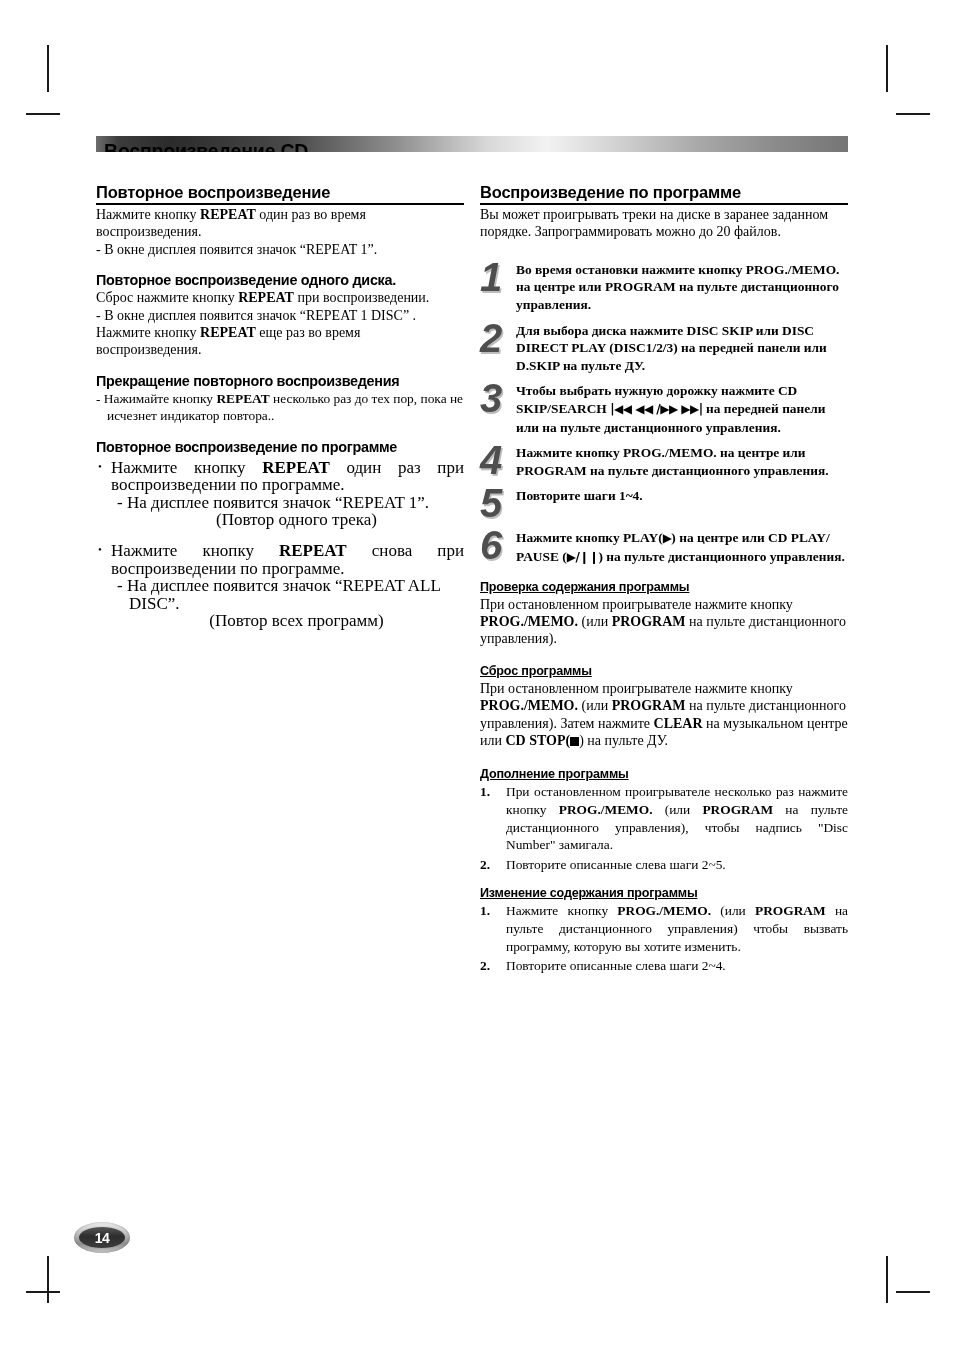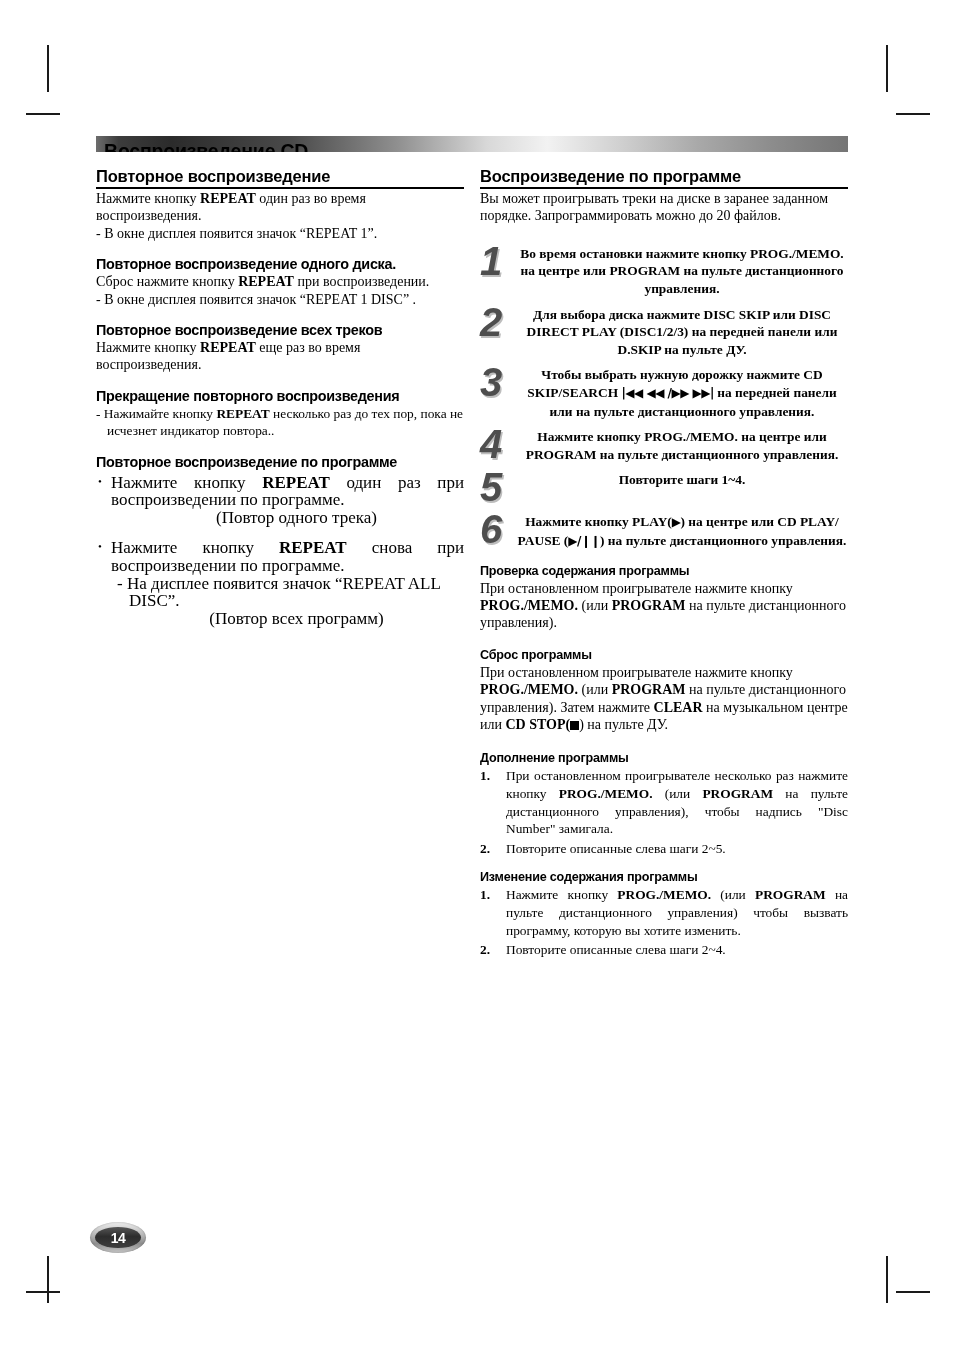--- a/index.html
+++ b/index.html
@@ -74,7 +74,7 @@
   
   .cols {
     display: flex;
-    margin-top: 14px;
+    margin-top: 30px;
   }
   .col-left  { width: 368px; }
   .col-gap   { width: 16px; }

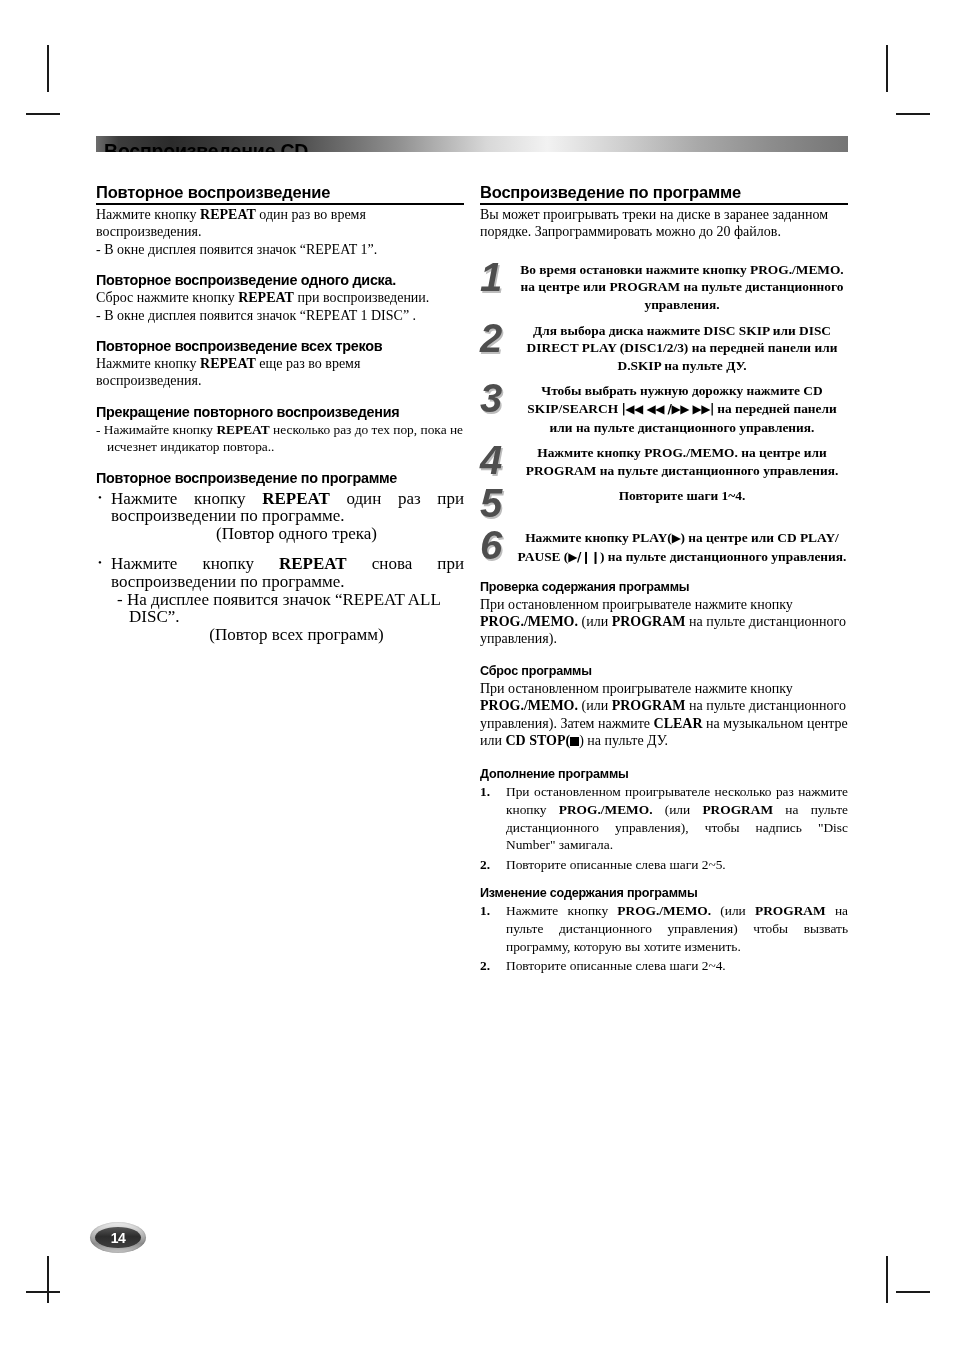--- a/index.html
+++ b/index.html
@@ -195,7 +195,6 @@
     font-size: 13.4px;
     line-height: 17.6px;
     padding-top: 4px;
-    text-align: center;
   }
 
   .glyph { font-family: "DejaVu Sans", sans-serif; font-size: 12px; letter-spacing: -0.5px;}

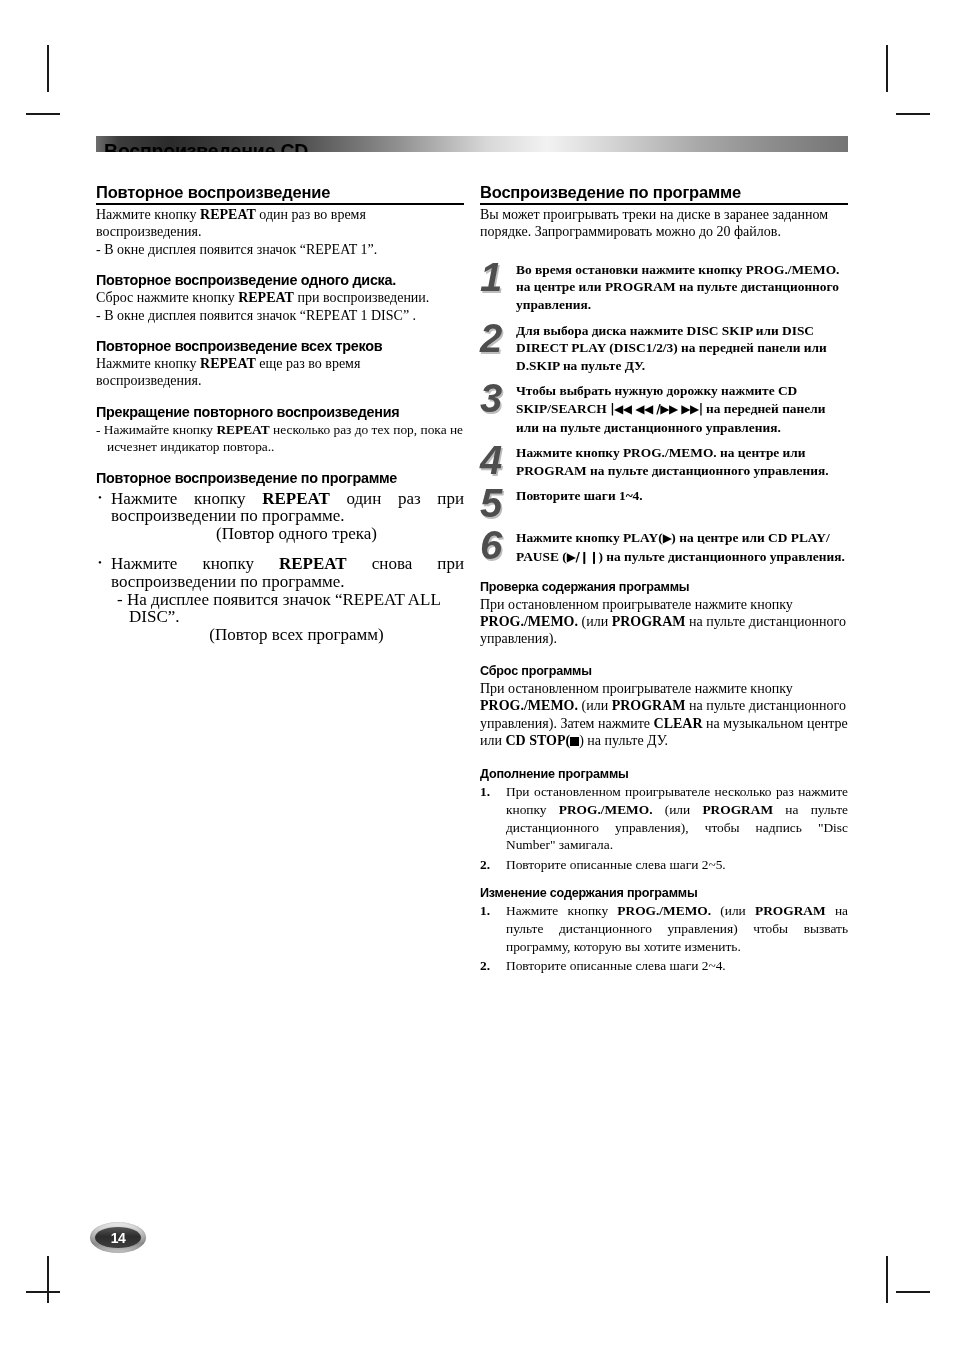--- a/index.html
+++ b/index.html
@@ -297,7 +297,6 @@
       </div>
 
       <div>
-        <h3 class="sub-head spaced">Повторное воспроизведение всех треков</h3>
         <p class="body"><span>Нажмите кнопку </span><span class="b">REPEAT</span><span> еще раз во время воспроизведения.</span></p>
       </div>
 

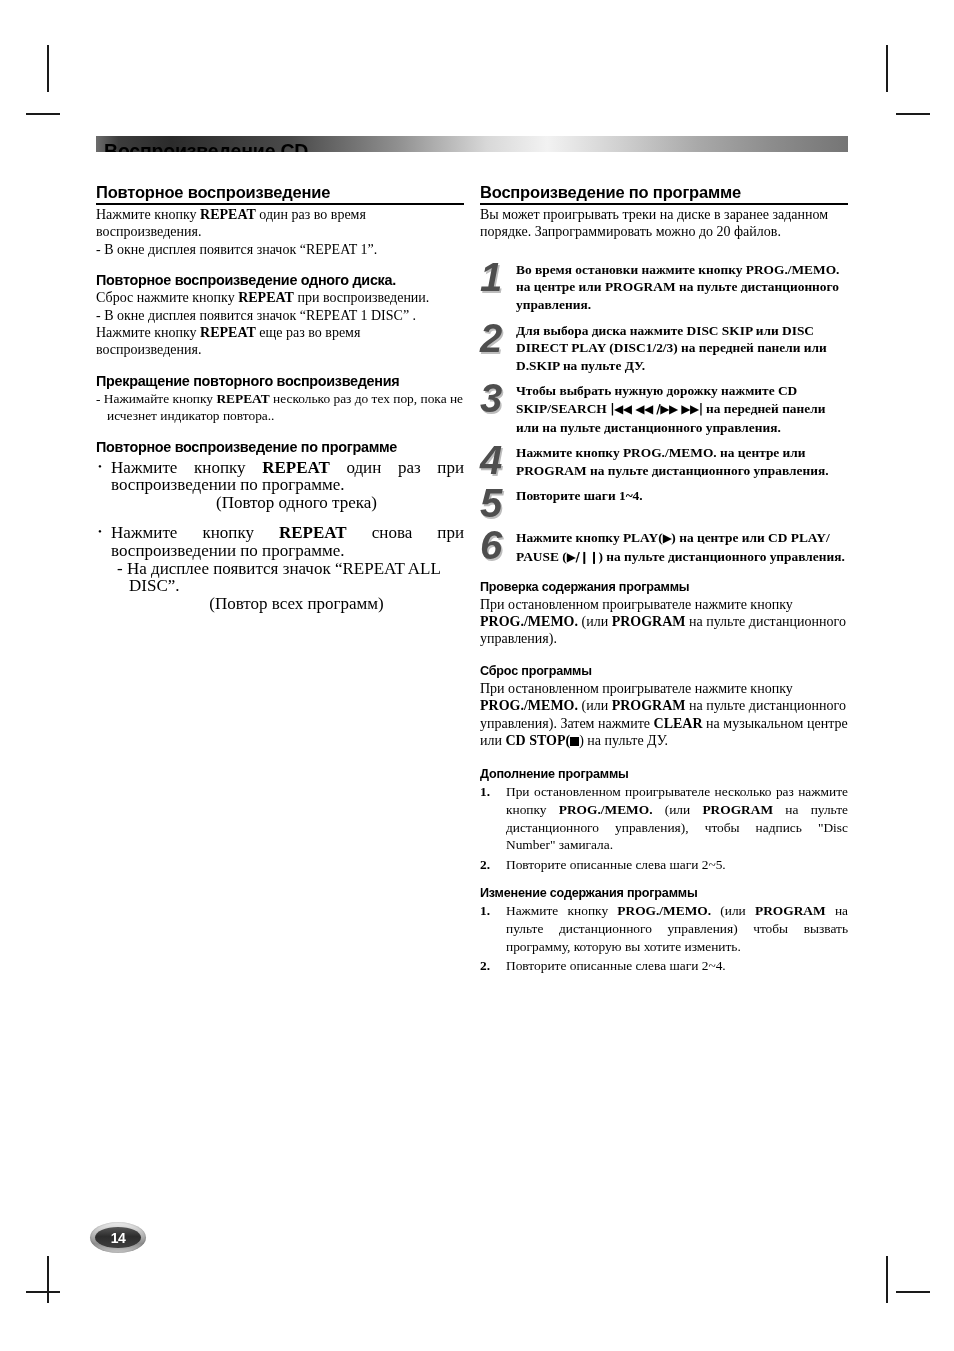--- a/index.html
+++ b/index.html
@@ -309,6 +309,7 @@
         <h3 class="sub-head spaced">Повторное воспроизведение по программе</h3>
         <ul class="bullets">
           <li><span>Нажмите кнопку </span><span class="b">REPEAT</span><span> один раз при воспроизведении по программе.</span>
+            <span class="subline">-   На дисплее появится значок “REPEAT 1”.</span>
             <span class="subline2">(Повтор одного трека)</span>
           </li>
           <li class="gap-above"><span>Нажмите кнопку </span><span class="b">REPEAT</span><span> снова при воспроизведении по программе.</span>

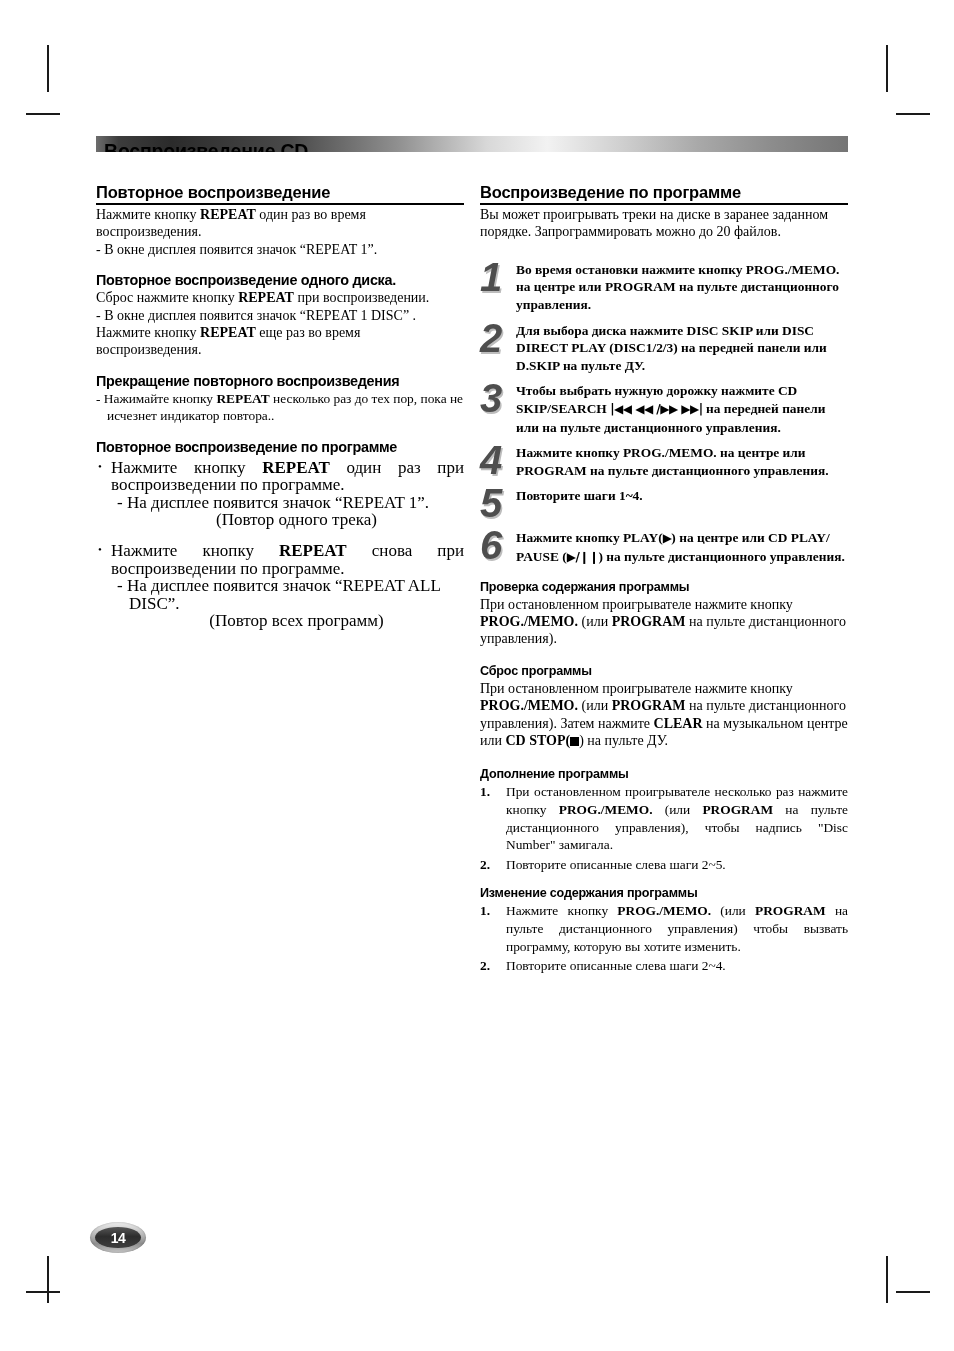--- a/index.html
+++ b/index.html
@@ -110,6 +110,7 @@
     padding: 0;
     line-height: 17px;
     letter-spacing: -0.2px;
+    text-decoration: underline;
   }
   h4.minor-head.gap   { margin-top: 17px; }
   h4.minor-head.gap-s { margin-top: 12px; }

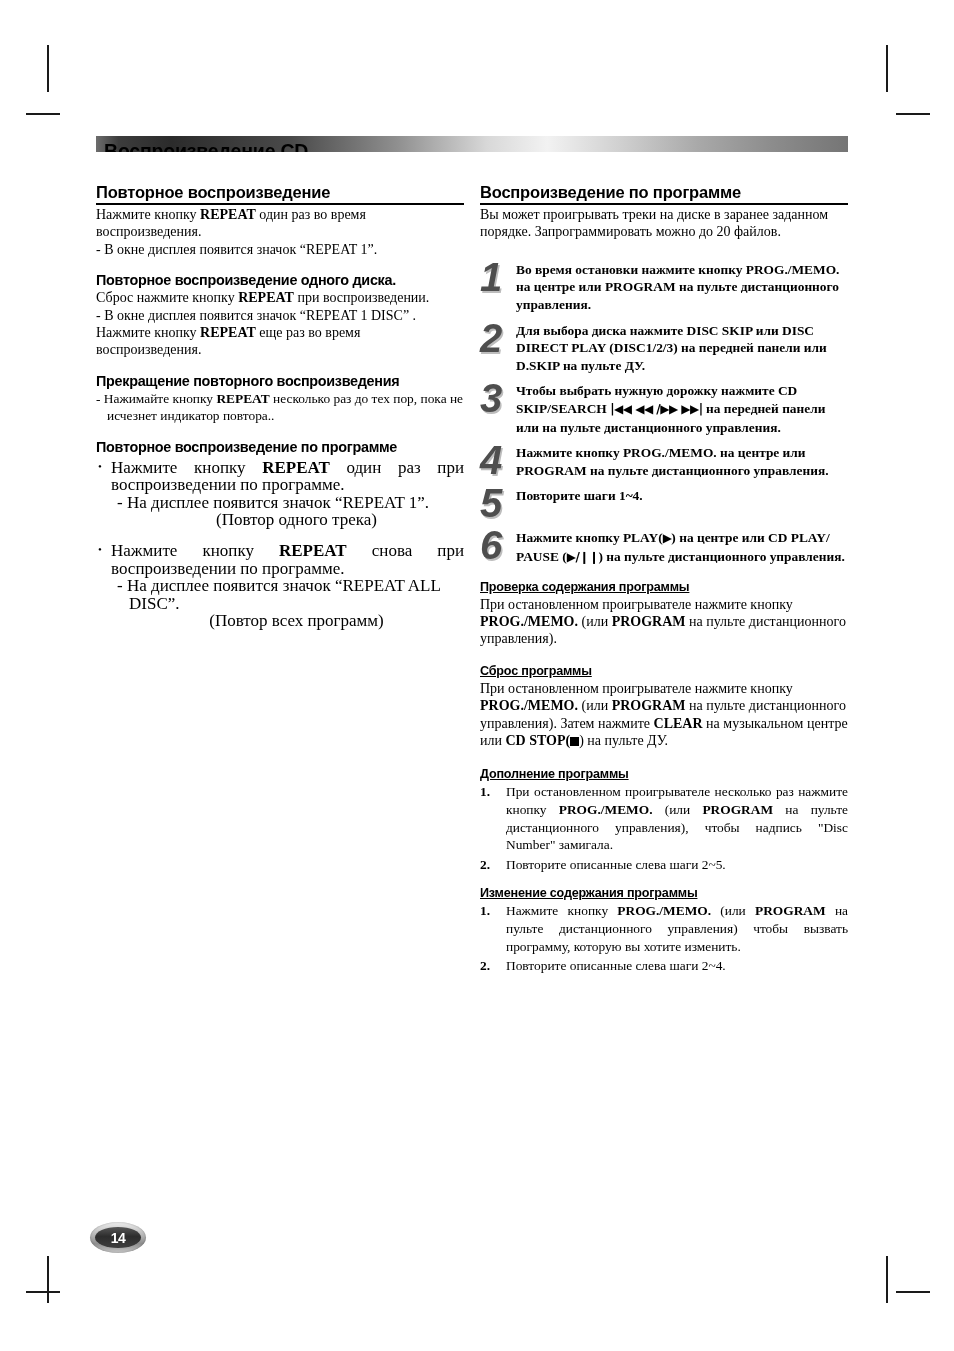--- a/index.html
+++ b/index.html
@@ -230,7 +230,7 @@
   
   .pagebadge {
     position: absolute;
-    left: 90px;
+    left: 74px;
     top: 1222px;
     width: 56px;
     height: 31px;

